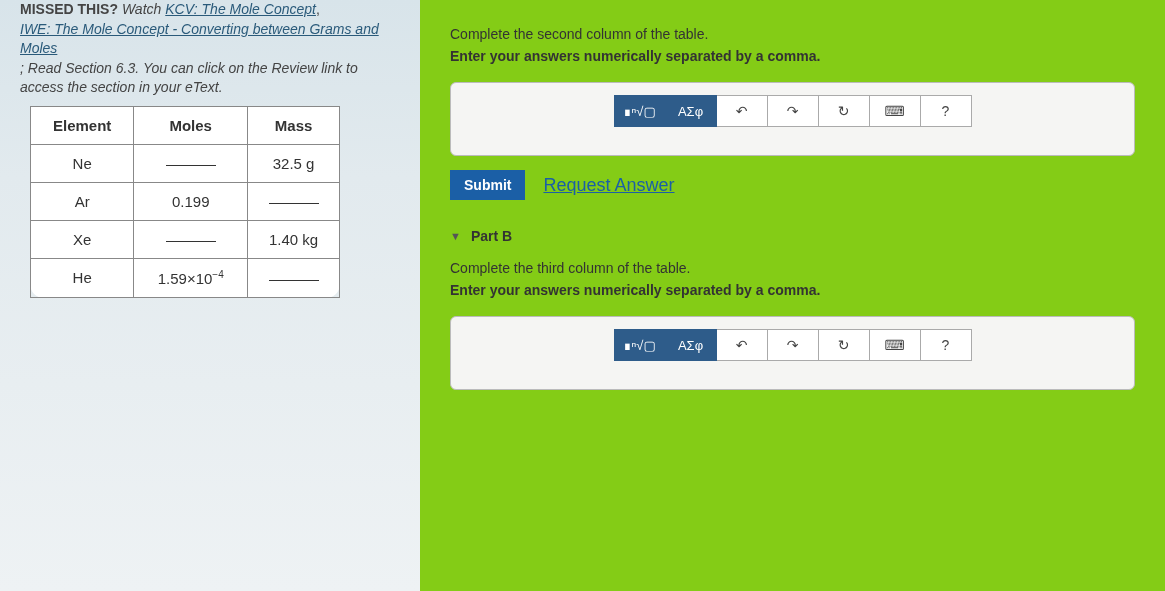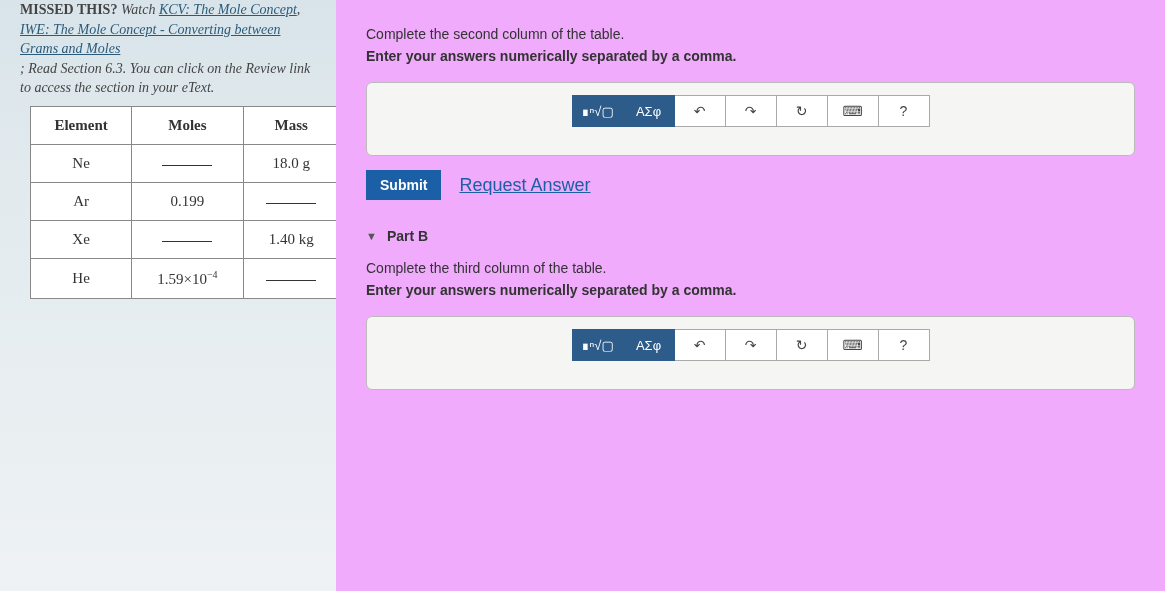--- a/index.html
+++ b/index.html
@@ -18,11 +18,10 @@
   height: 100%;
 }
 .left-panel {
-  width: 336px;
+  width: 420px;
   background: linear-gradient(to bottom, #d8e4ea 0%, #e2eaee 30%, #eef2f4 100%);
   padding: 0 20px 8px 20px;
   box-sizing: border-box;
-  font-family: Liberation Serif, serif;
 }
 .right-panel {
   flex: 1;

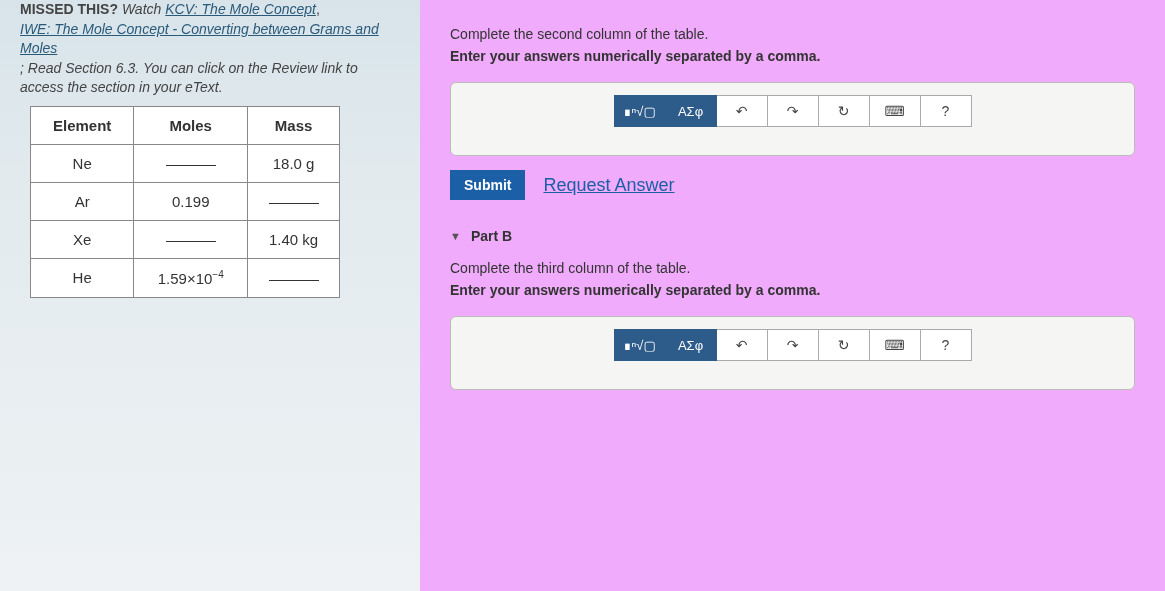--- a/index.html
+++ b/index.html
@@ -25,7 +25,7 @@
 }
 .right-panel {
   flex: 1;
-  background: #f0abfc;
+  background: #84cc16;
   padding: 20px 30px;
   box-sizing: border-box;
 }

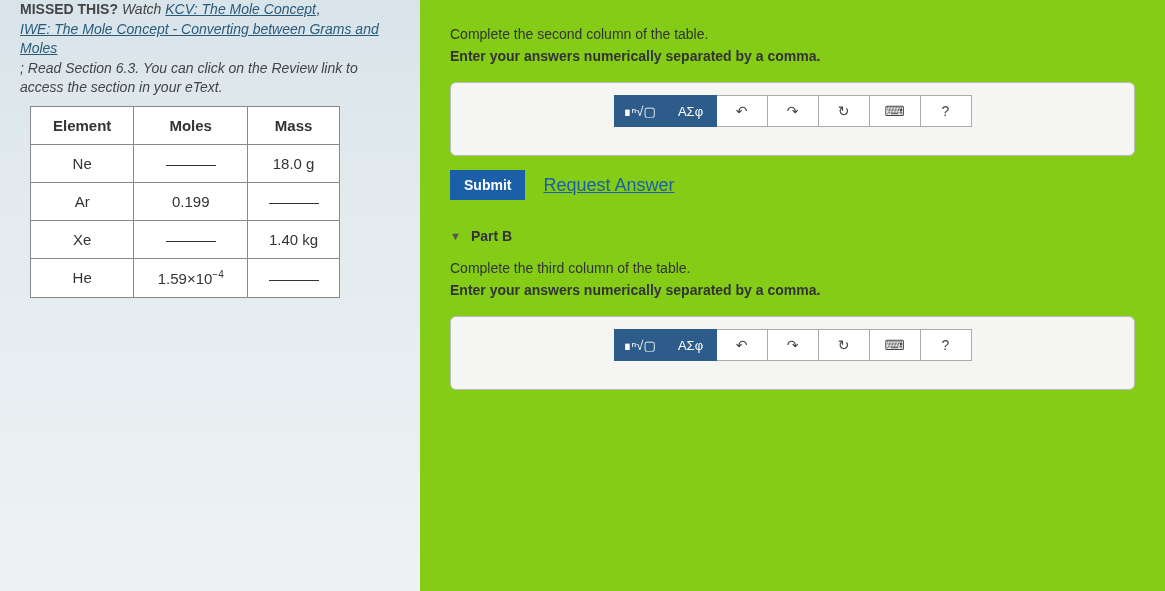--- a/index.html
+++ b/index.html
@@ -55,6 +55,7 @@
   width: 310px;
   background: #fff;
   margin-left: 10px;
+  border-radius: 14px;
 }
 table.data th, table.data td {
   border: 1px solid #888;

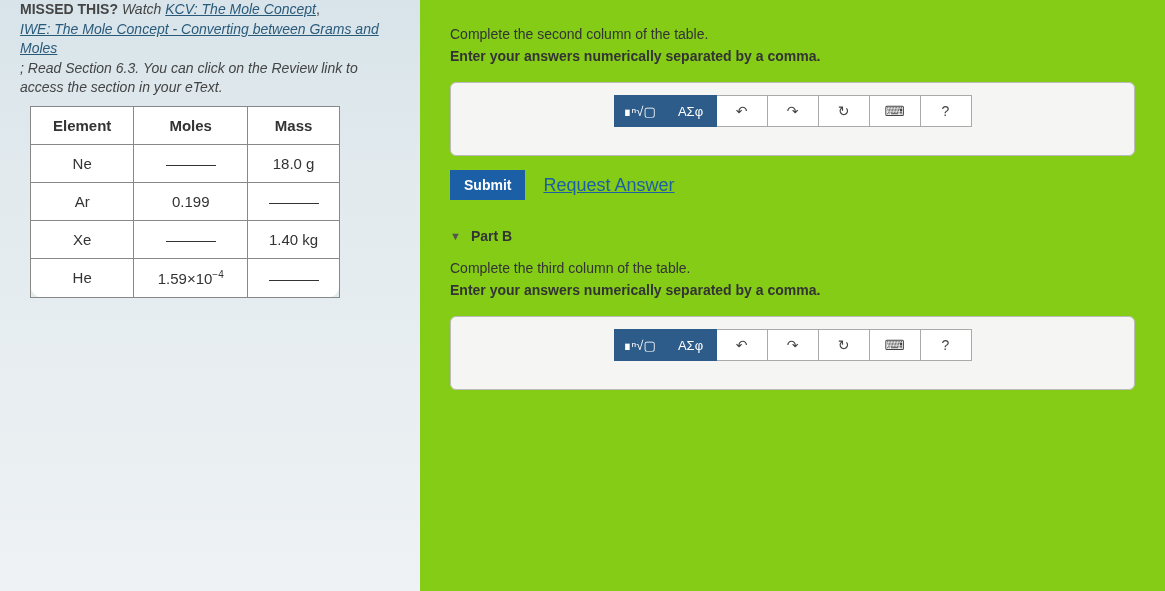--- a/index.html
+++ b/index.html
@@ -214,7 +214,7 @@
       <tr>
         <td>Ne</td>
         <td><span class="blank"></span></td>
-        <td>18.0 g</td>
+        <td>32.5 g</td>
       </tr>
       <tr>
         <td>Ar</td>

